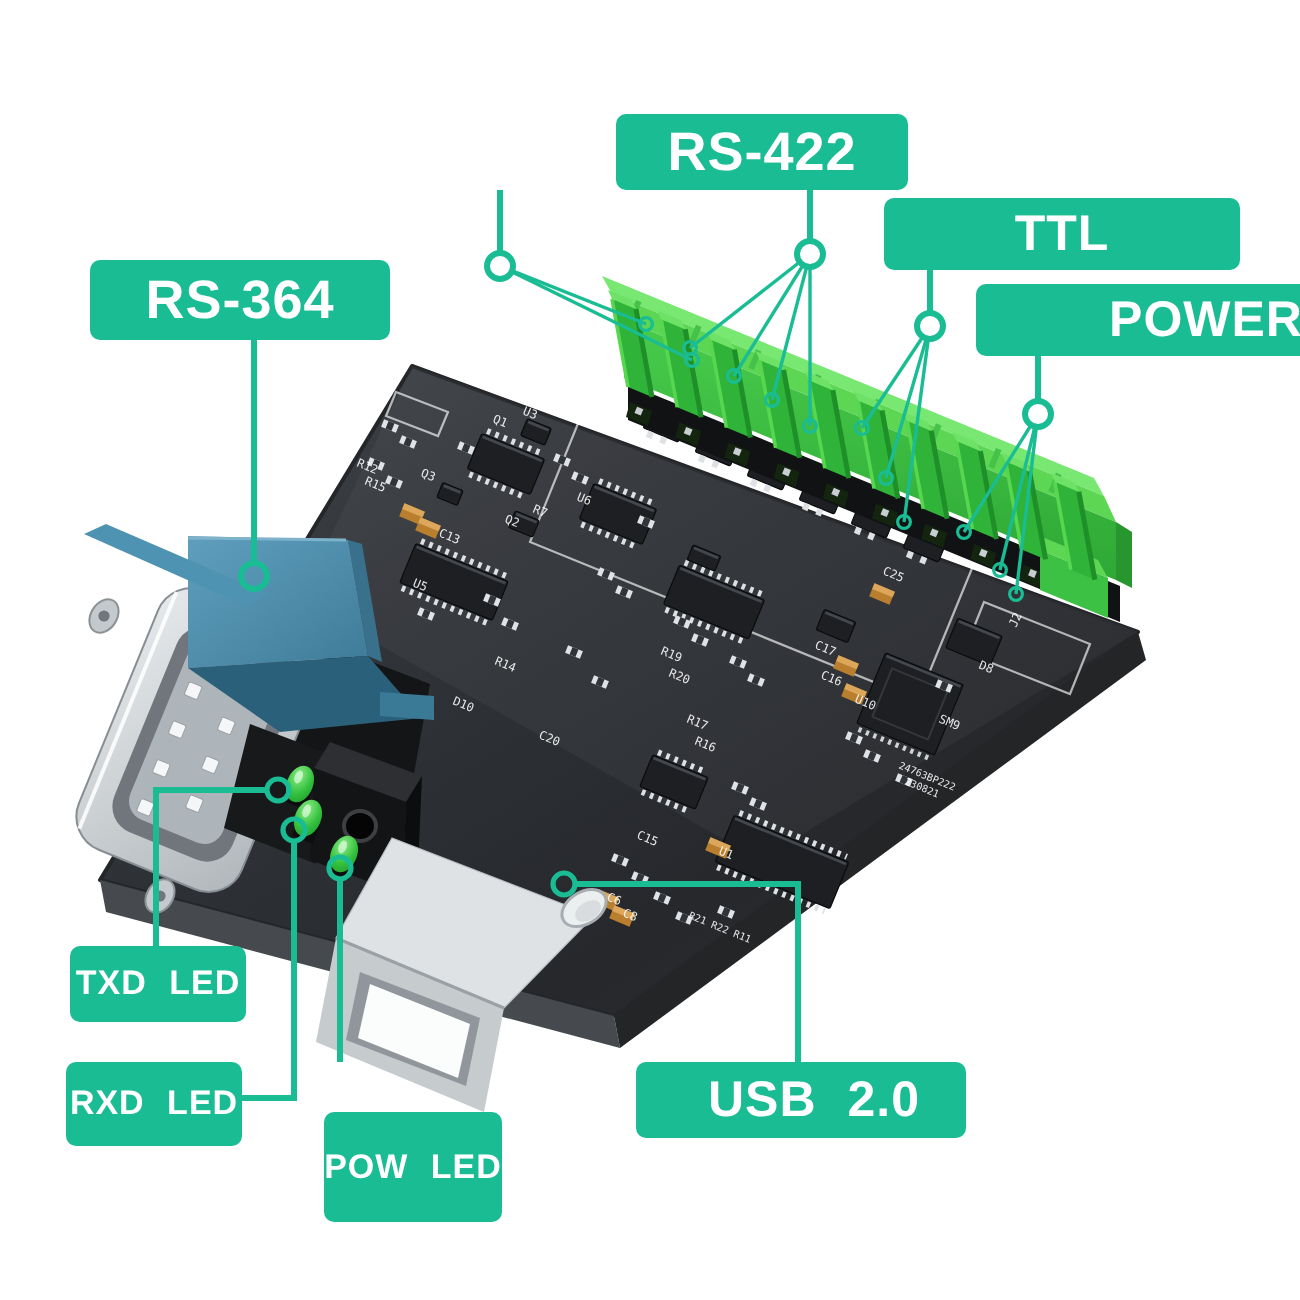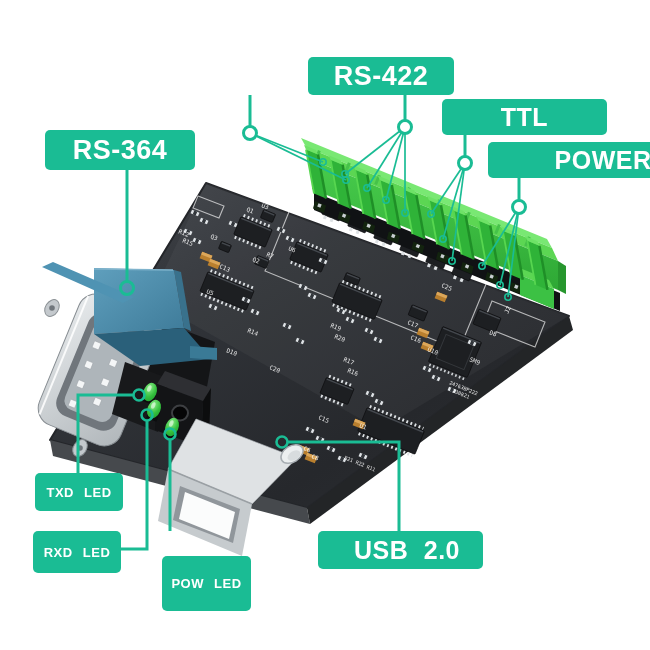--- a/index.html
+++ b/index.html
@@ -15,7 +15,7 @@
   #co-rs232{left:45px;top:130px;width:150px;height:40px;}
   #co-rs485{left:160px;top:57px;width:150px;height:38px;}
   #co-rs422{left:308px;top:57px;width:146px;height:38px;}
-  #co-ttl{left:442px;top:99px;width:165px;height:36px;}
+  #co-ttl{left:442px;top:99px;width:178px;height:36px;}
   #co-power{left:488px;top:142px;width:154px;height:36px;padding-left:38px;}
   #co-txd{left:35px;top:473px;width:88px;height:38px;}
   #co-rxd{left:33px;top:531px;width:88px;height:42px;}

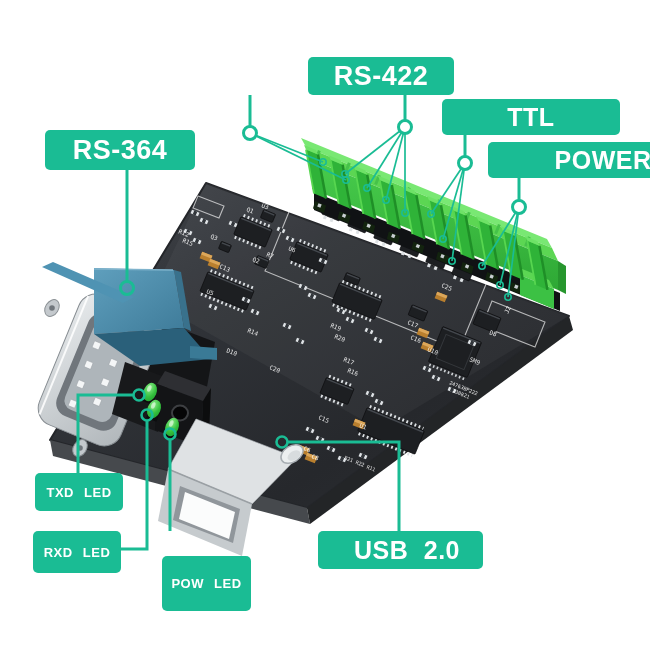--- a/index.html
+++ b/index.html
@@ -11,7 +11,7 @@
            letter-spacing:.5px;user-select:none;}
   .co-big{font-size:27px;}
   .co-mid{font-size:25px;}
-  .co-small{font-size:13px;word-spacing:6px;}
+  .co-small{font-size:17px;word-spacing:6px;}
   #co-rs232{left:45px;top:130px;width:150px;height:40px;}
   #co-rs485{left:160px;top:57px;width:150px;height:38px;}
   #co-rs422{left:308px;top:57px;width:146px;height:38px;}

